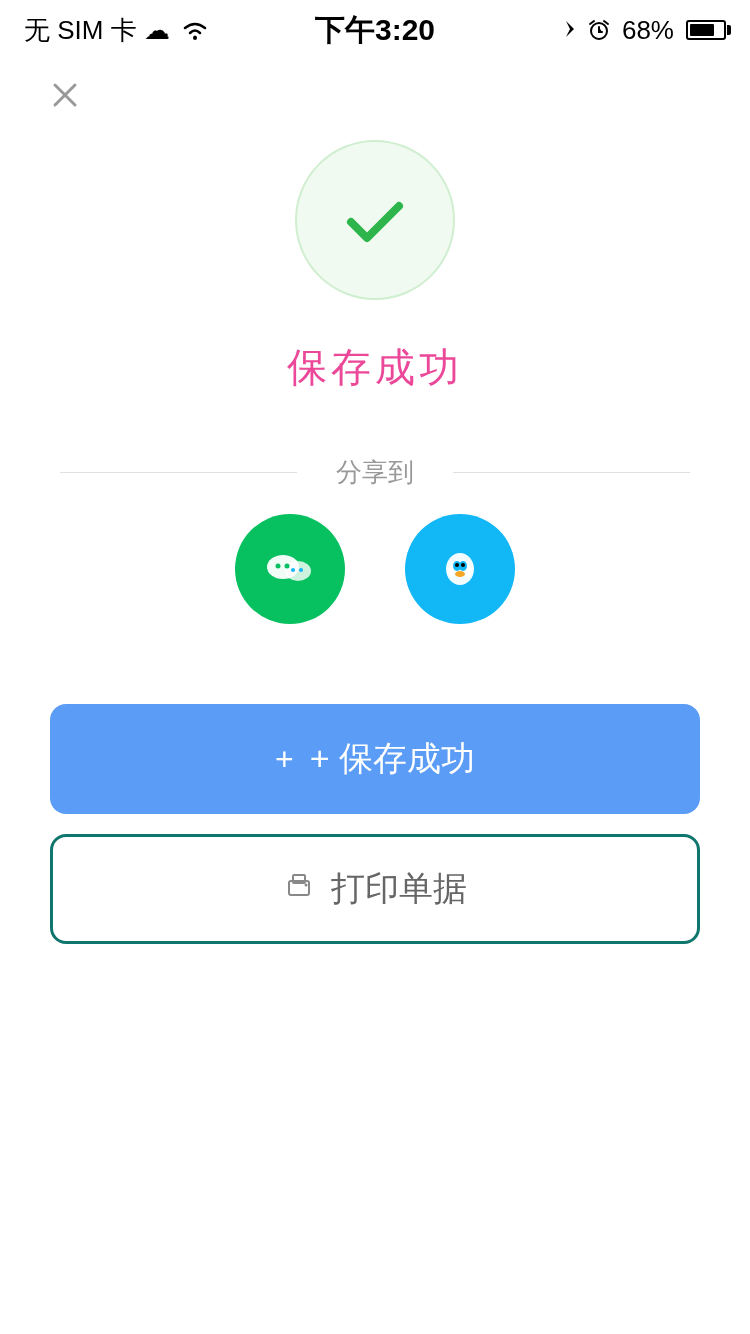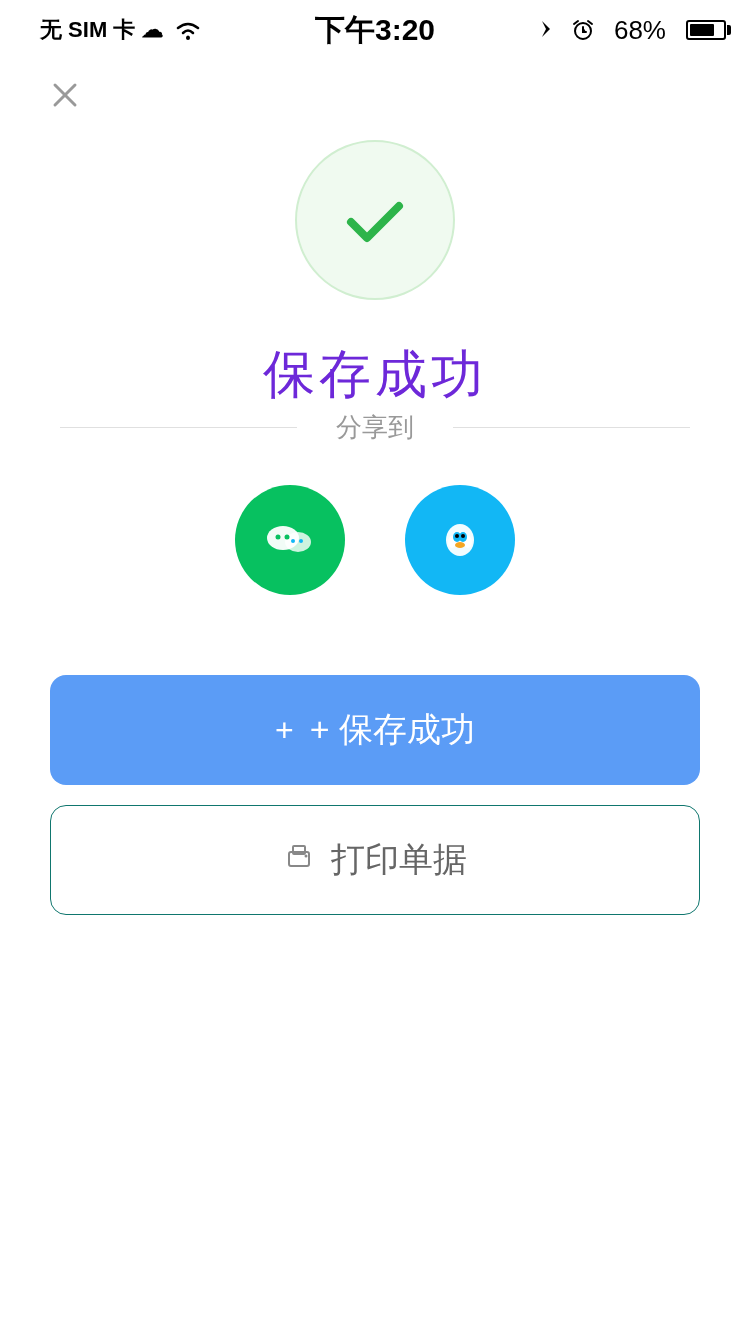--- a/index.html
+++ b/index.html
@@ -33,10 +33,9 @@
       display: flex;
       align-items: center;
       gap: 10px;
-      font-size: 22px;
+      font-size: 26px;
       color: #000;
-      font-weight: 700;
-      margin-left: 16px;
+      font-weight: 400;
     }
 
     .status-bar-center {

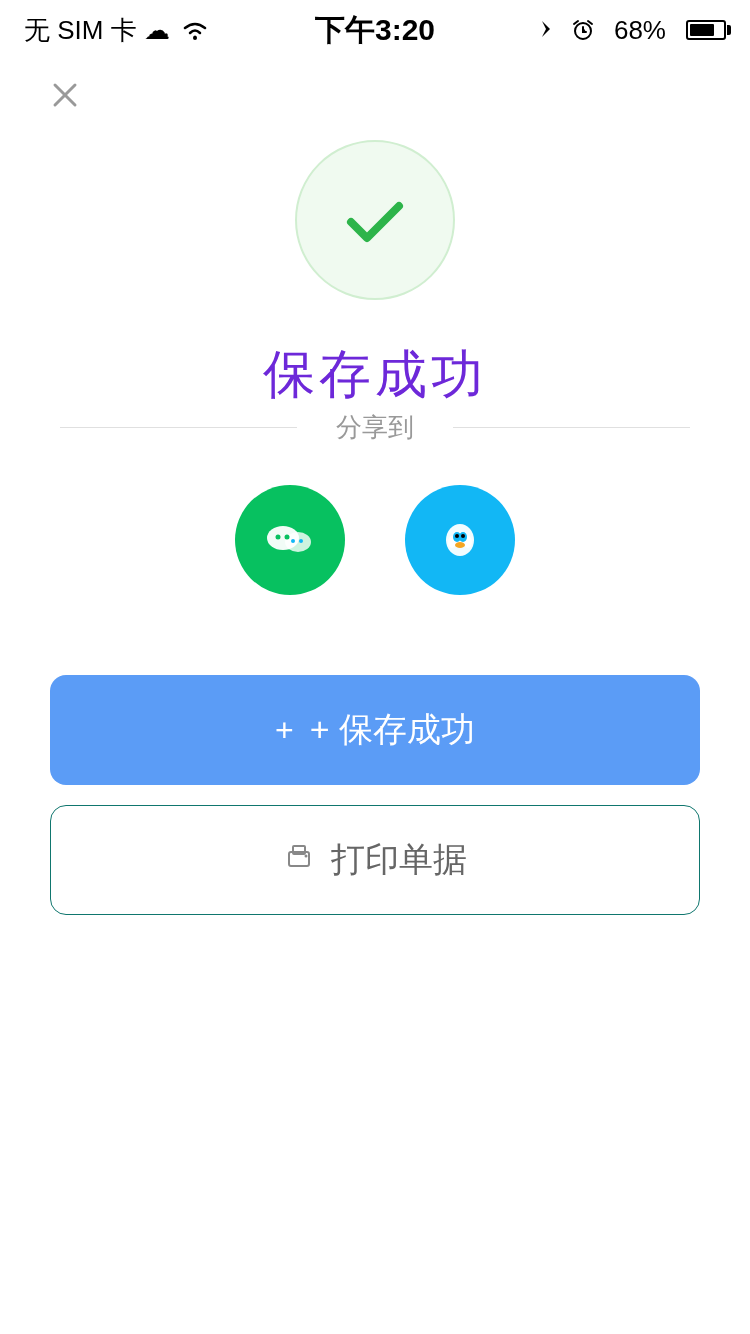--- a/index.html
+++ b/index.html
@@ -50,7 +50,7 @@
     .status-bar-right {
       display: flex;
       align-items: center;
-      gap: 20px;
+      gap: 12px;
       font-size: 26px;
       color: #000;
     }

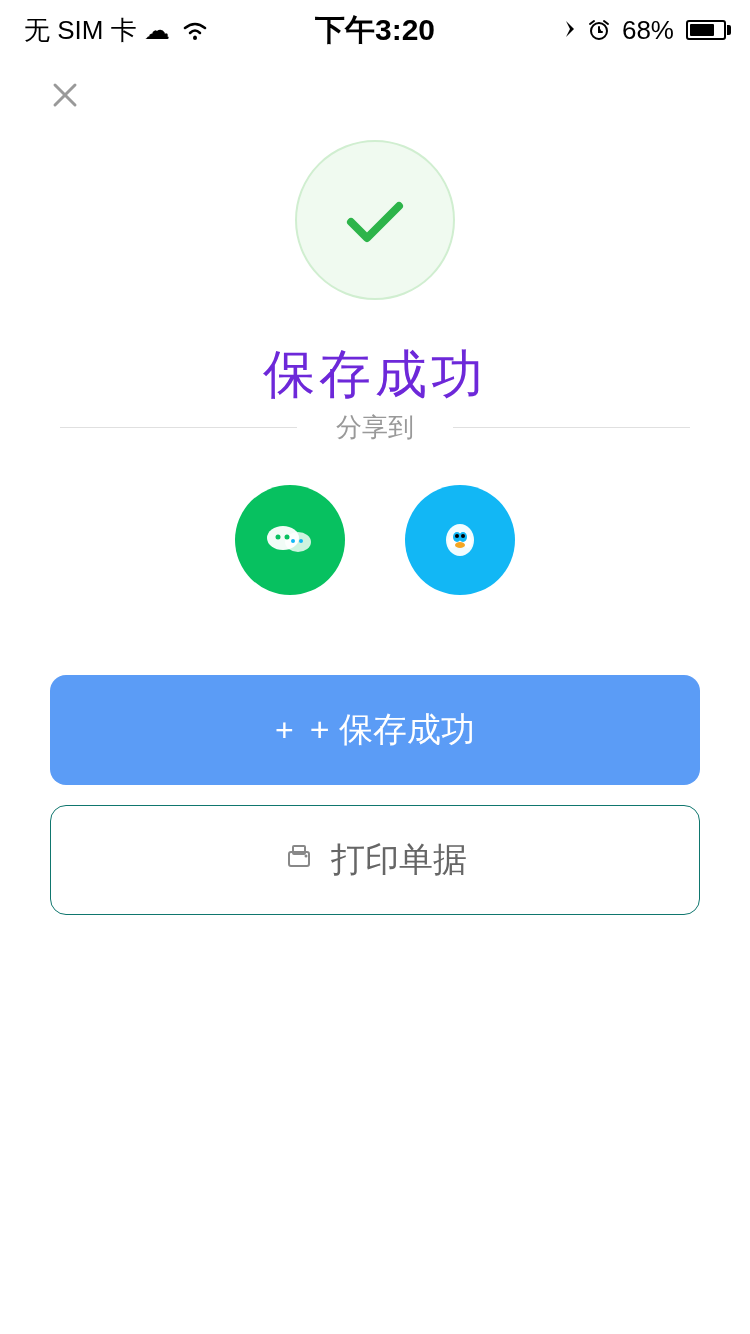--- a/index.html
+++ b/index.html
@@ -132,9 +132,10 @@
 
     
     .success-title {
-      font-size: 52px;
+      font-size: 40px;
       font-weight: 500;
-      color: #6d28d9;
+      color: #ec4899;
+      margin-bottom: 60px;
       letter-spacing: 4px;
     }
 

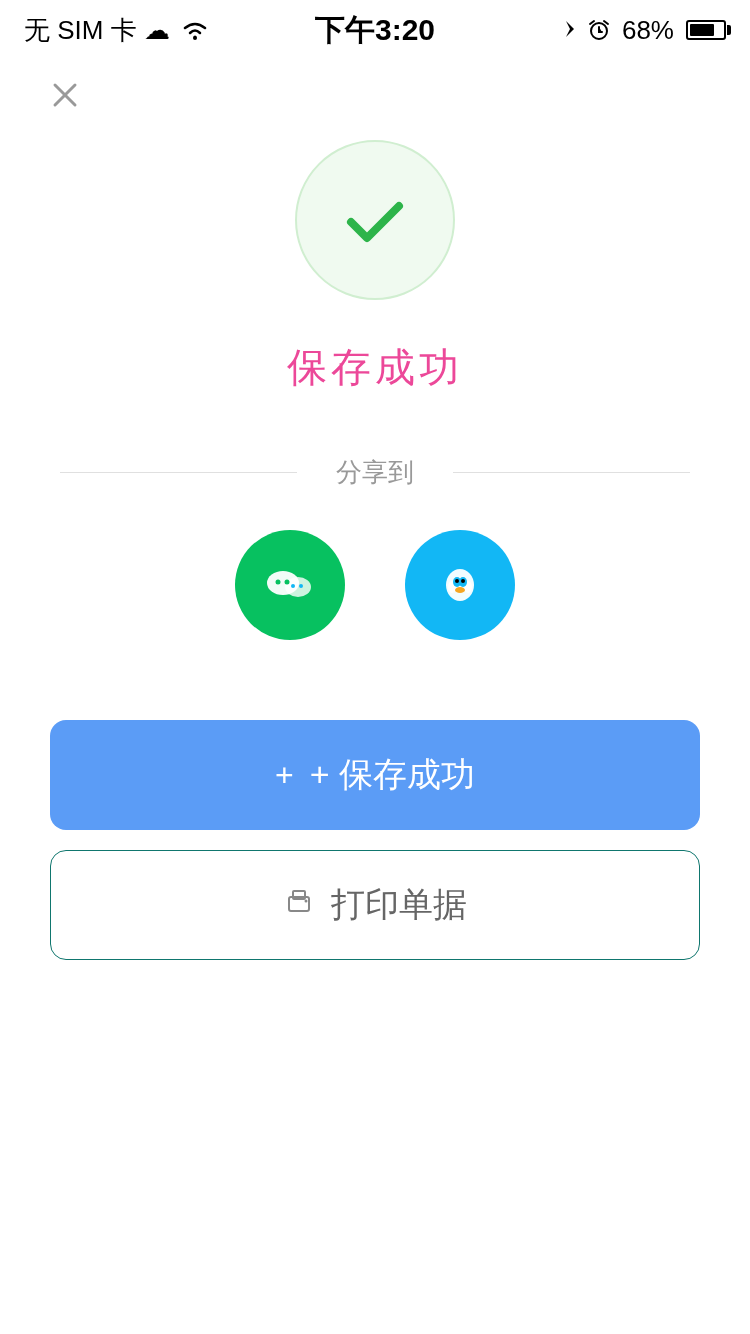--- a/index.html
+++ b/index.html
@@ -145,7 +145,7 @@
       display: flex;
       align-items: center;
       padding: 0 60px;
-      margin-bottom: 40px;
+      margin-bottom: 24px;
       gap: 15px;
     }
 

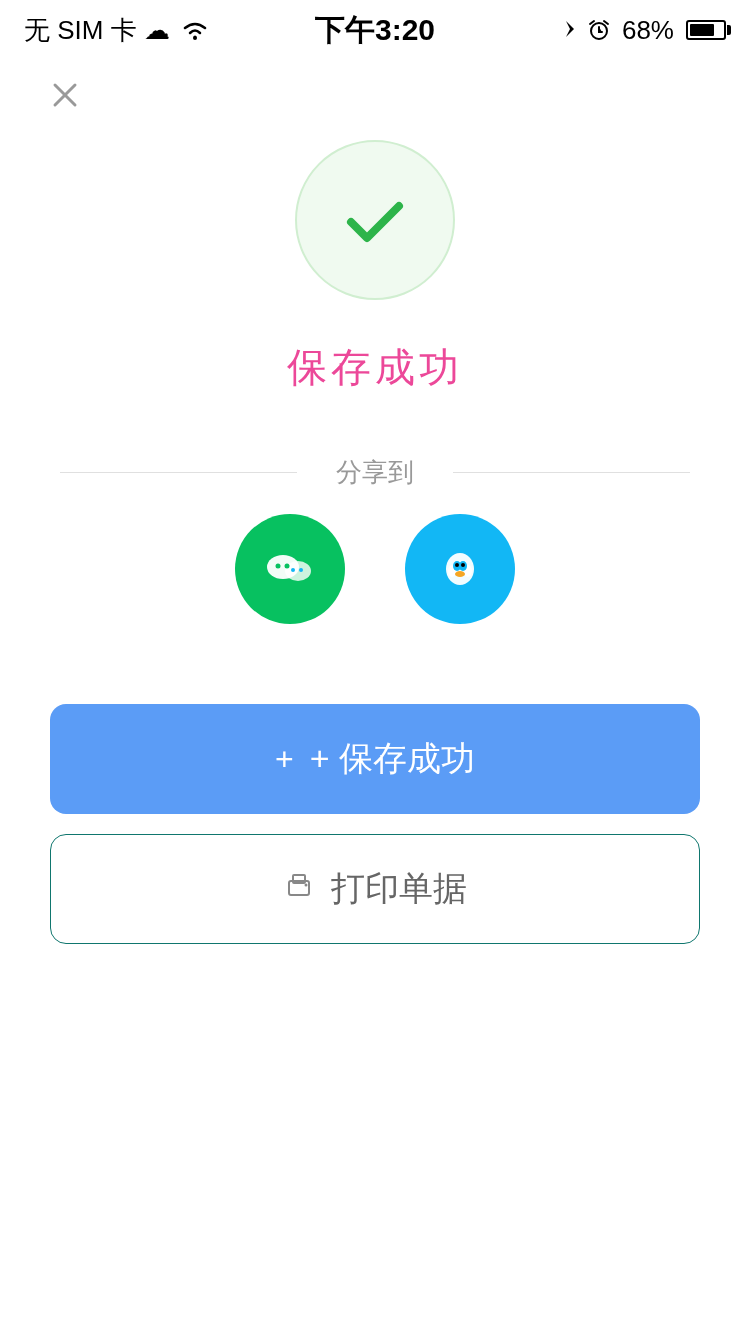--- a/index.html
+++ b/index.html
@@ -216,7 +216,7 @@
     .action-btn-secondary {
       background: #ffffff;
       color: #666666;
-      border: 1px solid #0f766e;
+      border: 3px solid #0f766e;
     }
 
     .action-btn-icon {

